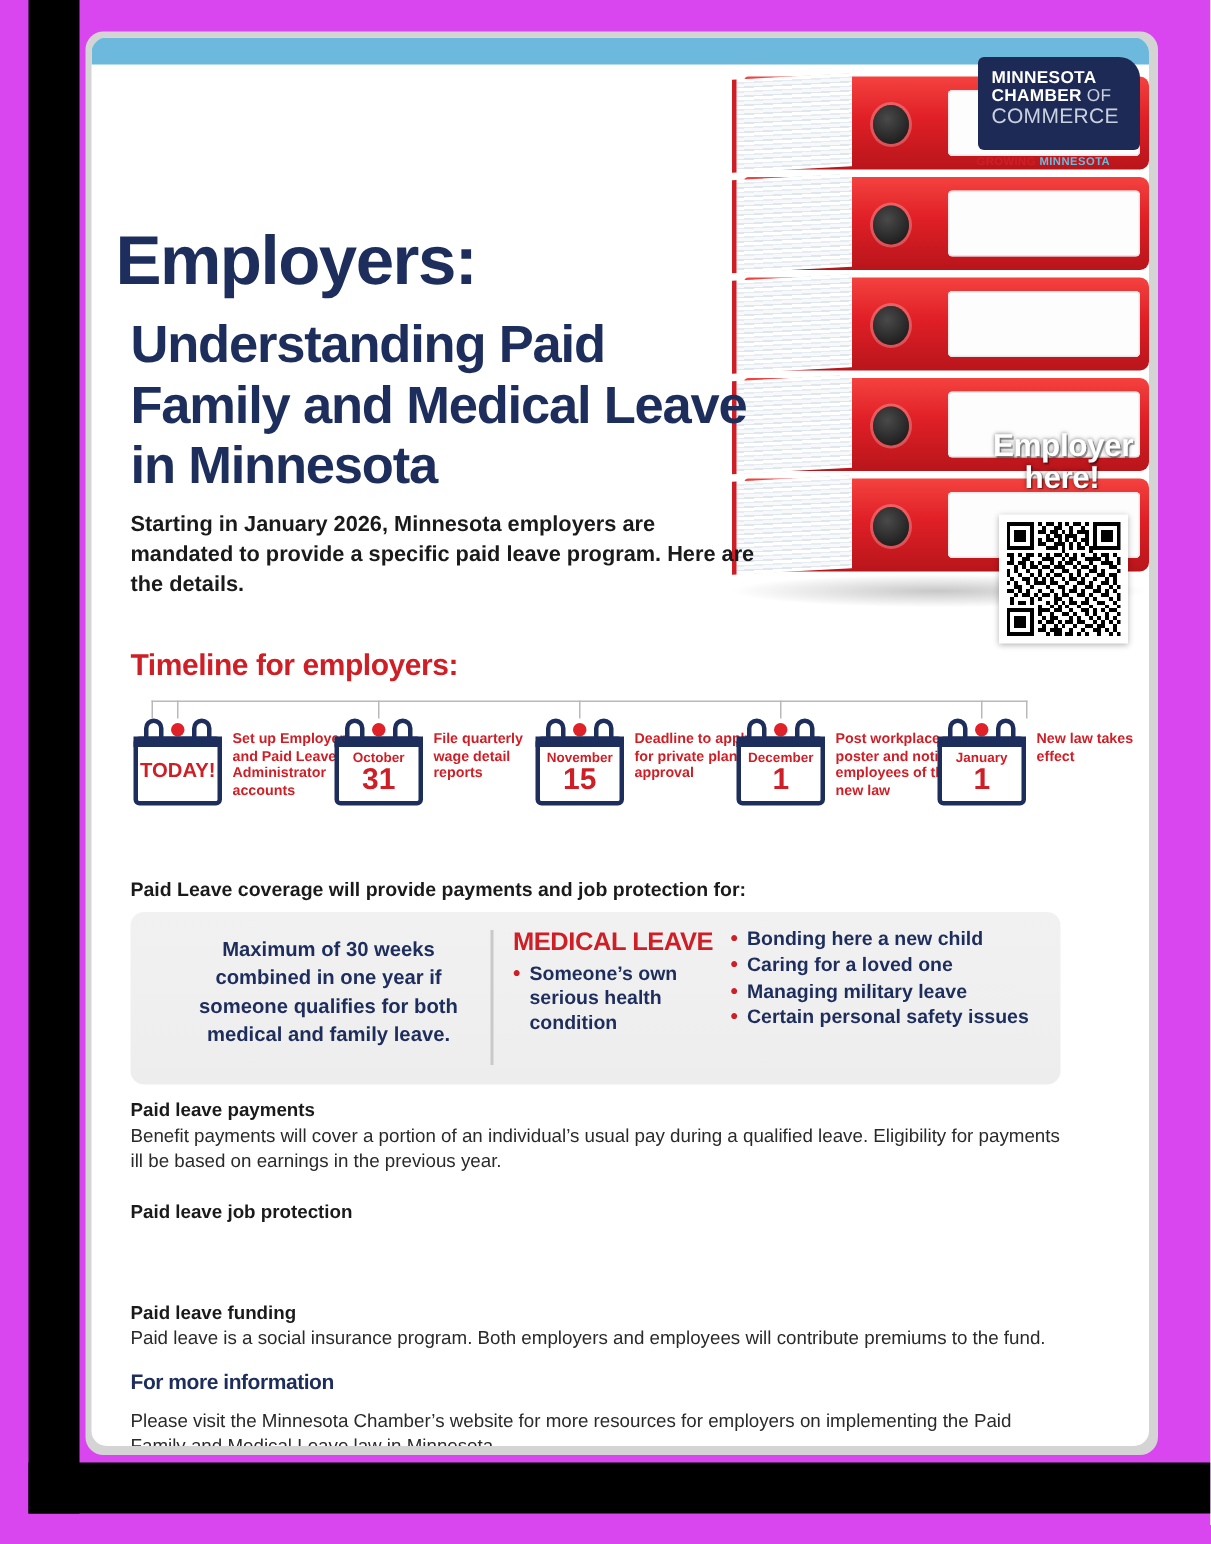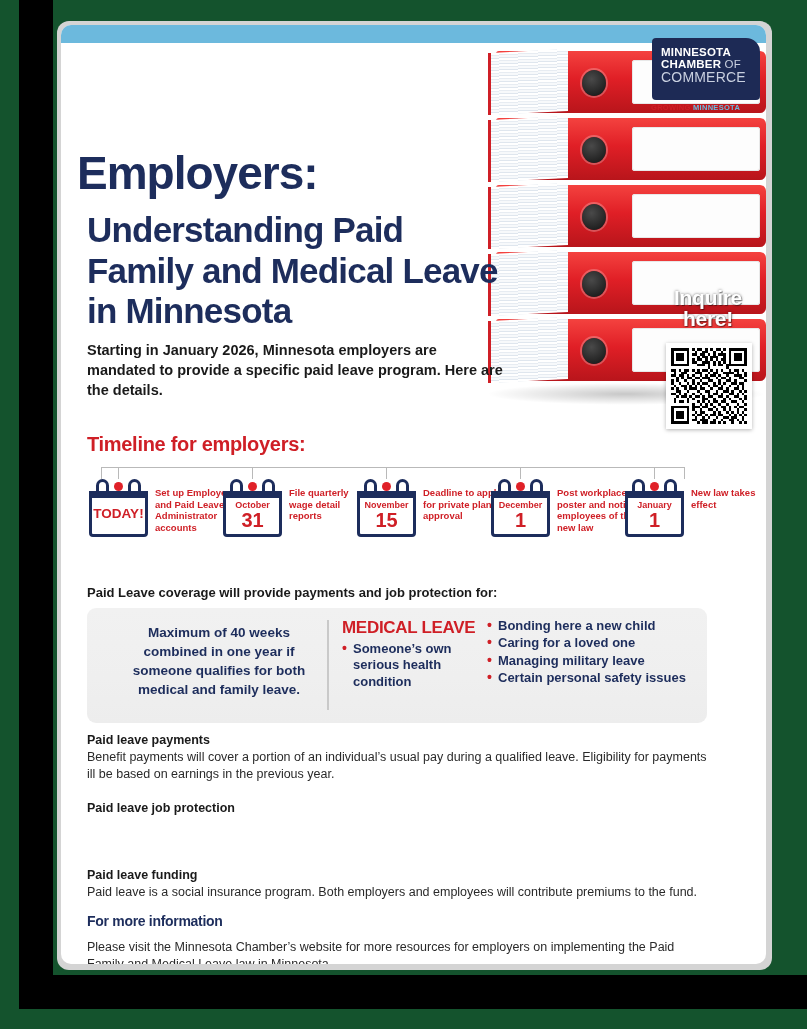--- a/index.html
+++ b/index.html
@@ -11,7 +11,7 @@
   }
 
   
-  #root { position: relative; width: 807px; height: 1029px; background:#14532d; }
+  #root { position: relative; width: 807px; height: 1029px; background:#d946ef; }
   .black-left  { position:absolute; left:19px;  top:0;    width:34px;  height:1009px; background:#000; }
   .black-bottom{ position:absolute; left:19px;  top:975px;width:788px; height:34px;  background:#000; }
 

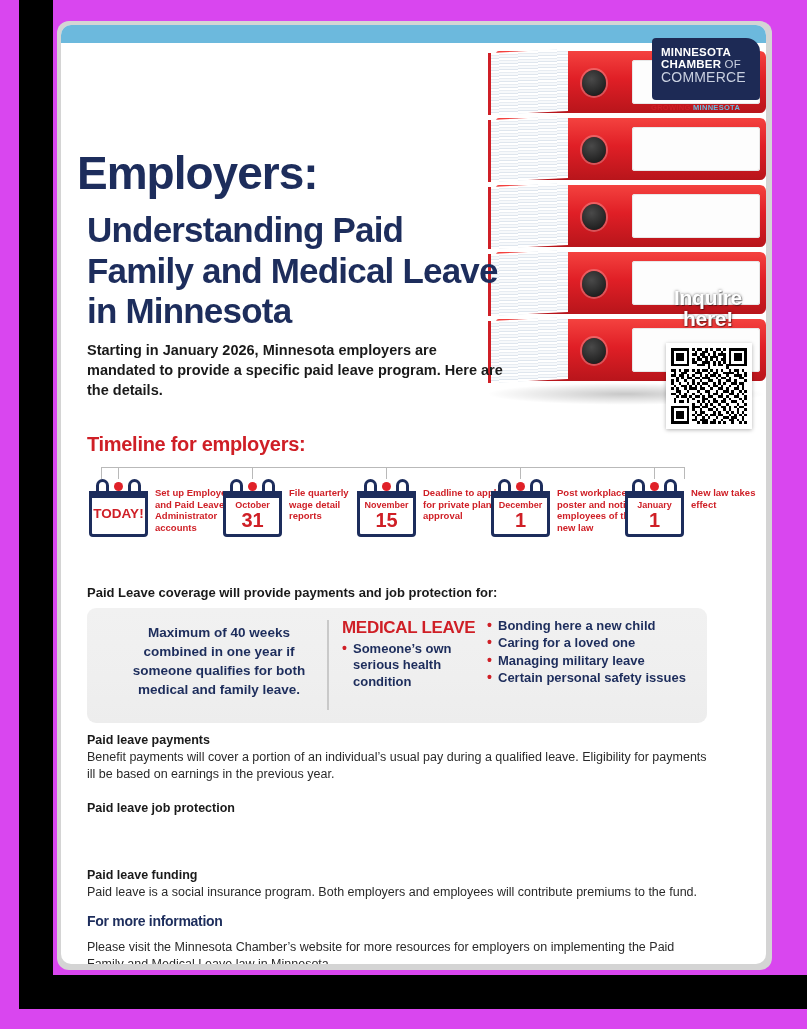--- a/index.html
+++ b/index.html
@@ -265,7 +265,7 @@
     </div>
 
     <div class="inquire">
-      <div>Inquire</div>
+      <div>Employer</div>
       <div>here!</div>
     </div>
     <div class="qr-box">

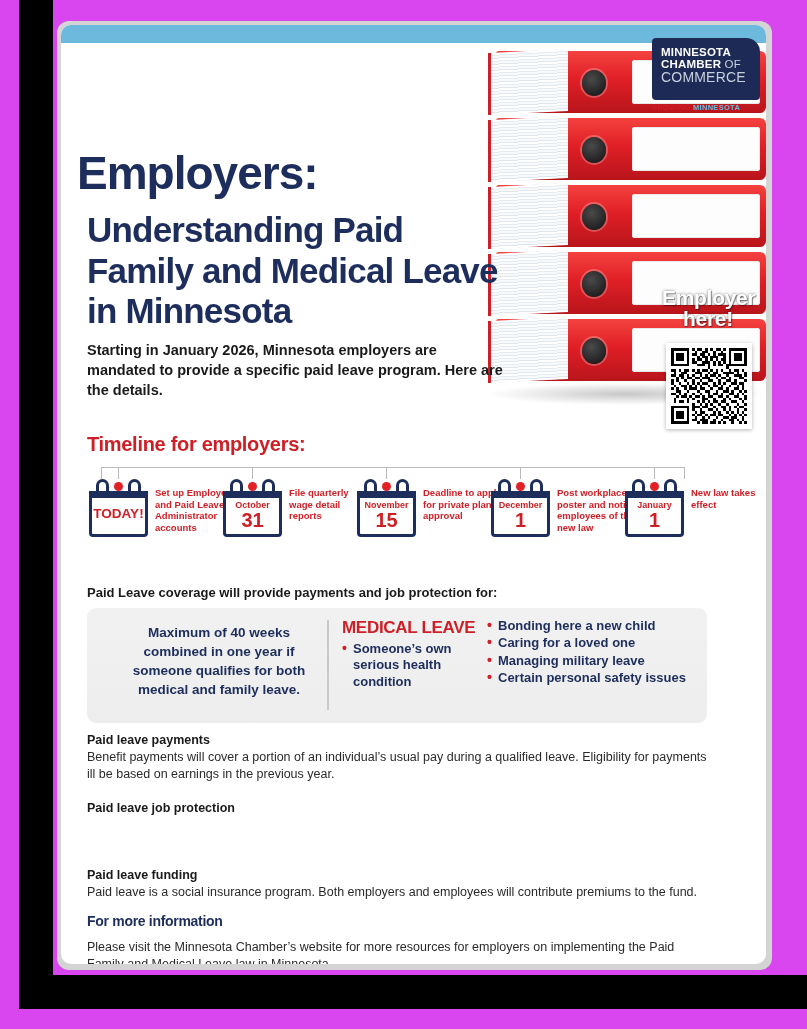--- a/index.html
+++ b/index.html
@@ -582,7 +582,7 @@
     <div class="cov-intro">Paid Leave coverage will provide payments and job protection for:</div>
 
     <div class="cov-box">
-      <div class="cov-left">Maximum of 40 weeks combined in one year if someone qualifies for both medical and family leave.</div>
+      <div class="cov-left">Maximum of 30 weeks combined in one year if someone qualifies for both medical and family leave.</div>
       <div class="cov-div"></div>
 
       <div class="cov-col cov-med">

